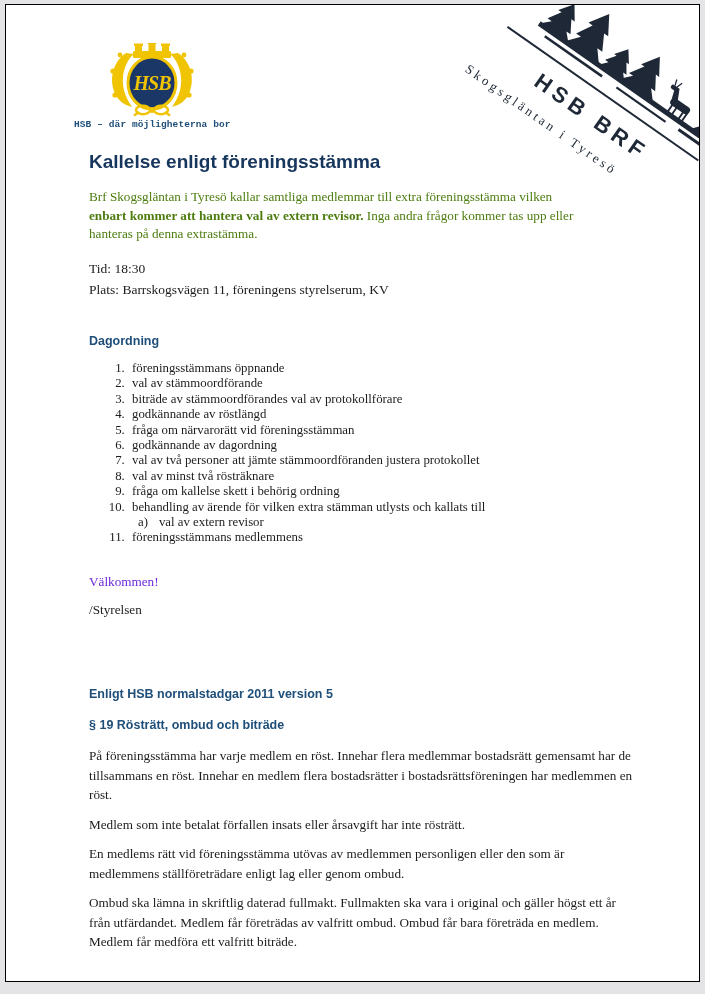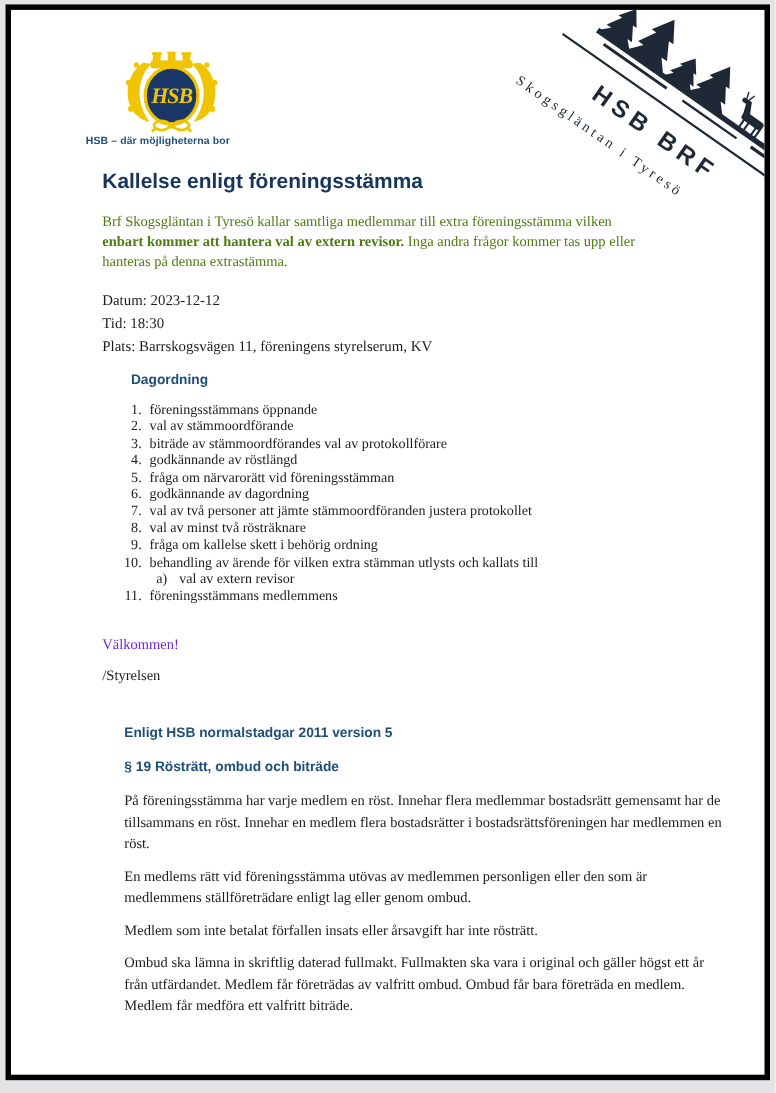--- a/index.html
+++ b/index.html
@@ -10,7 +10,7 @@
   }
   .page{
     position:absolute;left:5px;top:4px;right:5px;bottom:12px;
-    background:#ffffff;border:5px solid #000000;
+    background:#ffffff;border:1px solid #000000;
     overflow:hidden;
   }
   

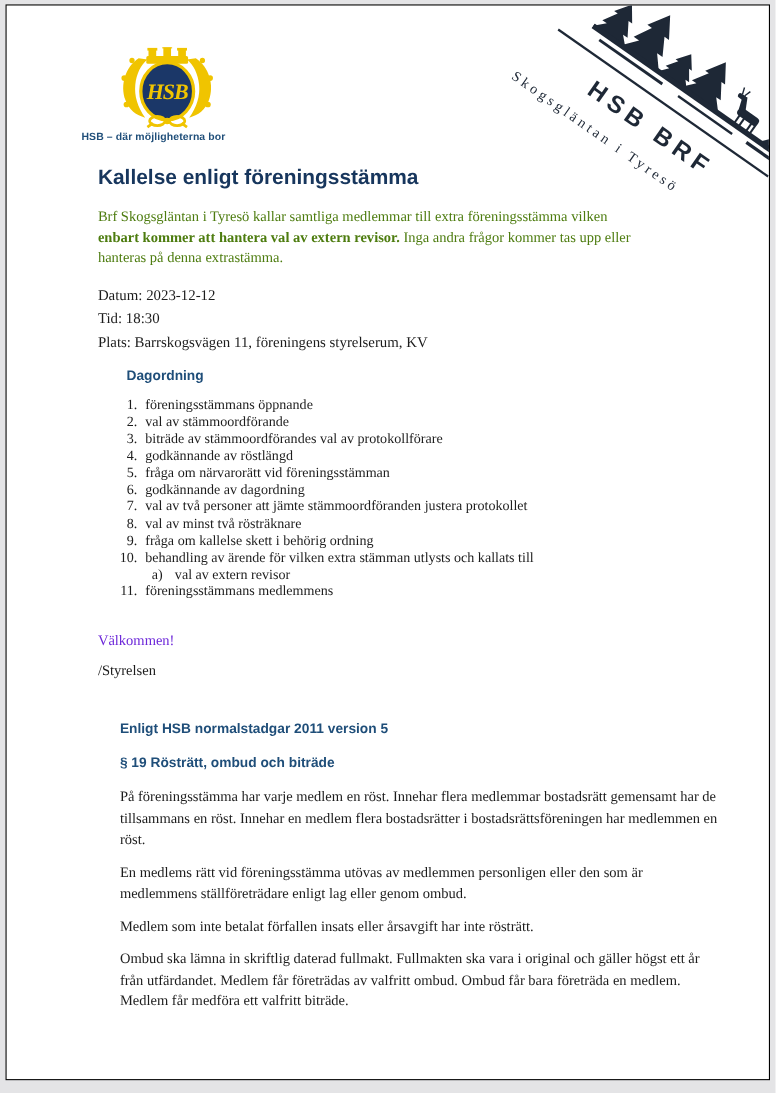--- a/index.html
+++ b/index.html
@@ -17,7 +17,7 @@
   .crest{position:absolute;left:100px;top:38px;width:92px;height:74px;}
   .tagline{
     position:absolute;left:68px;top:114px;
-    font-family:Liberation Sans, sans-serif;font-weight:bold;
+    font-family:Liberation Mono, monospace;font-weight:bold;
     font-size:9.5px;color:#1F4E79;letter-spacing:0.1px;
   }
   

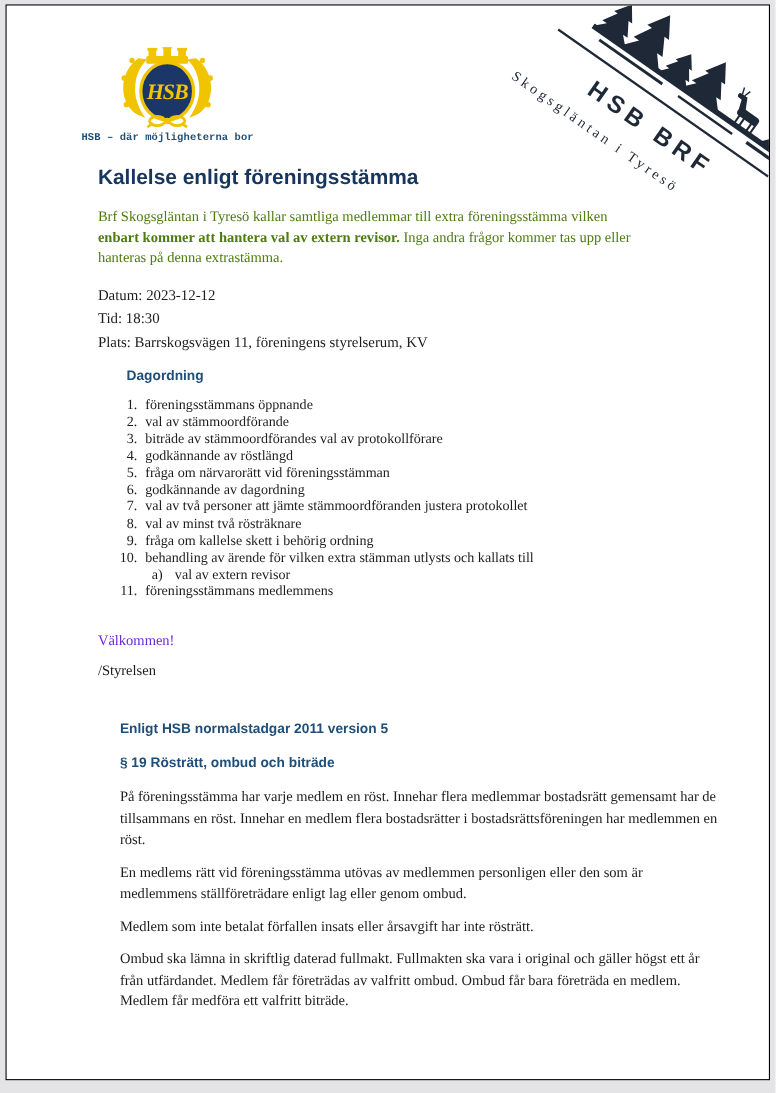--- a/index.html
+++ b/index.html
@@ -159,7 +159,6 @@
 hanteras på denna extrastämma.</span></p>
 
   <div class="details">
-      <div class="detail-line">Datum: 2023-12-12</div>
       <div class="detail-line">Tid: 18:30</div>
       <div class="detail-line">Plats: Barrskogsvägen 11, föreningens styrelserum, KV</div>
     </div>

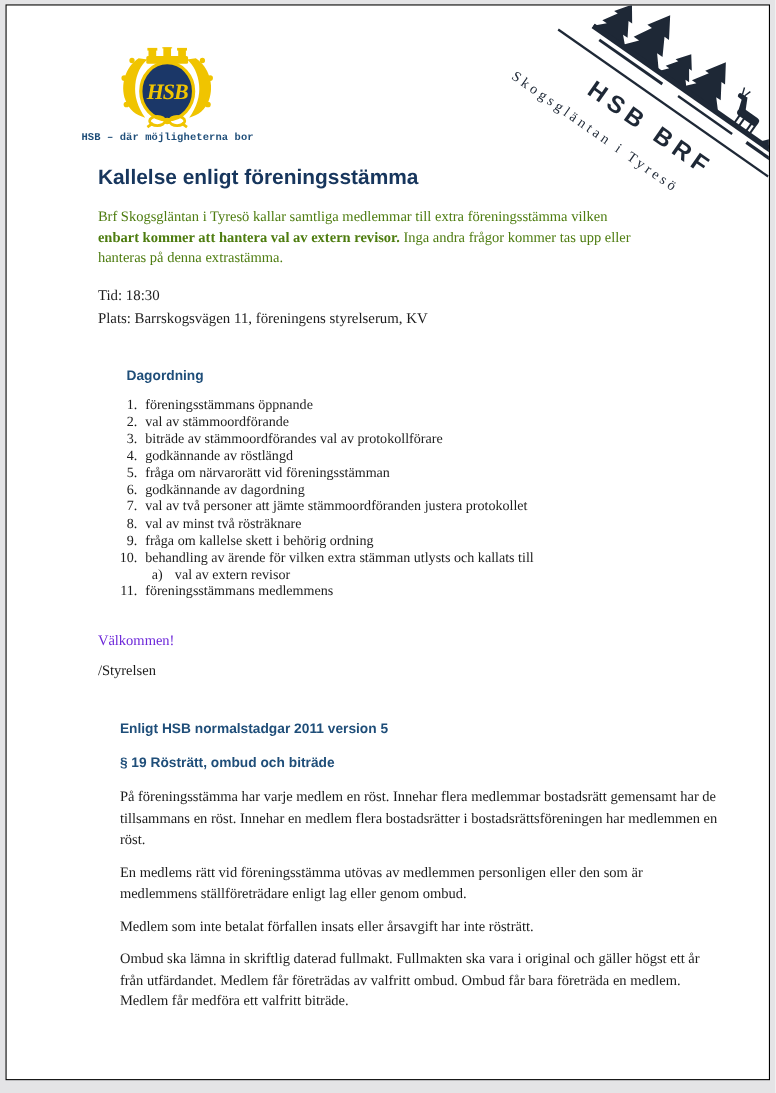--- a/index.html
+++ b/index.html
@@ -48,7 +48,7 @@
     font-family:"Liberation Sans",sans-serif;font-weight:bold;
     font-size:12.5px;color:#1F4E79;margin:0;white-space:nowrap;
   }
-  .agenda-heading{position:absolute;left:83px;top:329px;margin-left:26px;}
+  .agenda-heading{position:absolute;left:83px;top:329px;}
   
   .intro{
     position:absolute;left:83px;top:183px;width:585px;margin:0;

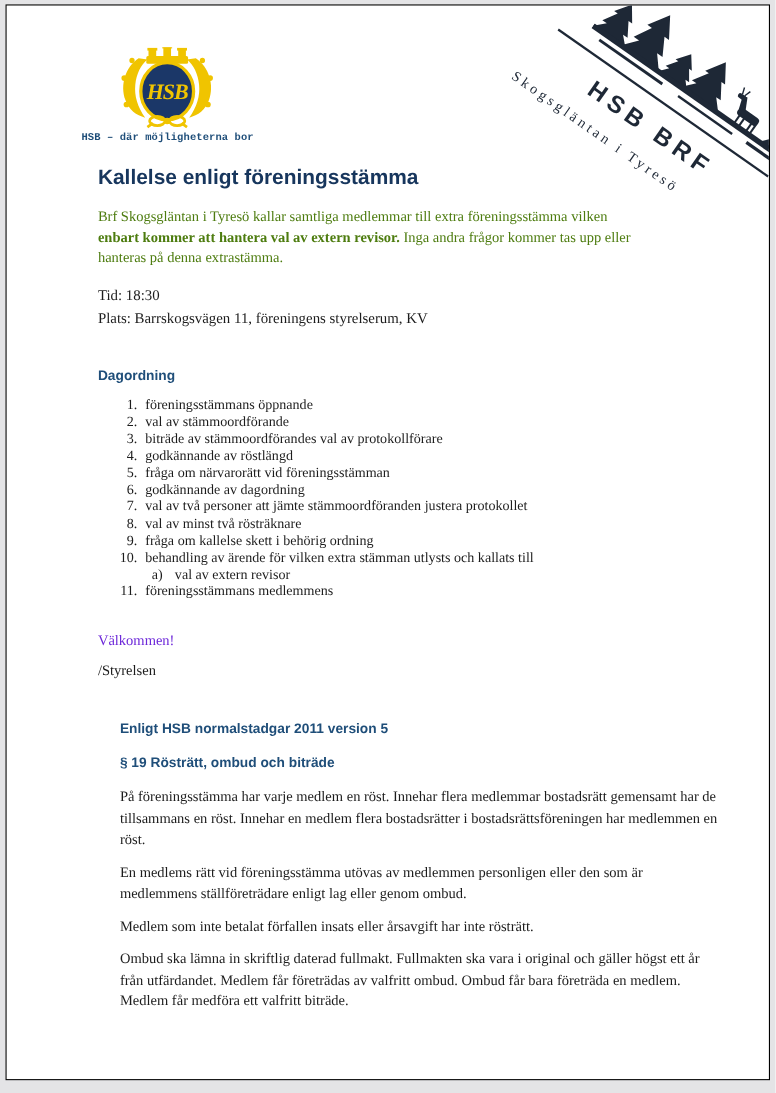--- a/index.html
+++ b/index.html
@@ -68,7 +68,7 @@
   .closing-1{position:absolute;left:83px;top:569px;margin:0;font-size:13.2px;color:#6d28d9;}
   .closing-2{position:absolute;left:83px;top:597px;margin:0;font-size:13.2px;color:#1c1c1c;}
   
-  .statutes{position:absolute;left:83px;top:650px;width:585px;color:#1c1c1c;margin-left:20px;}
+  .statutes{position:absolute;left:83px;top:682px;width:585px;color:#1c1c1c;}
   .statutes .blue-h + .blue-h{margin-top:17px;}
   .statute-p{
     margin:10px 0 0 0;font-size:13.2px;line-height:19.5px;

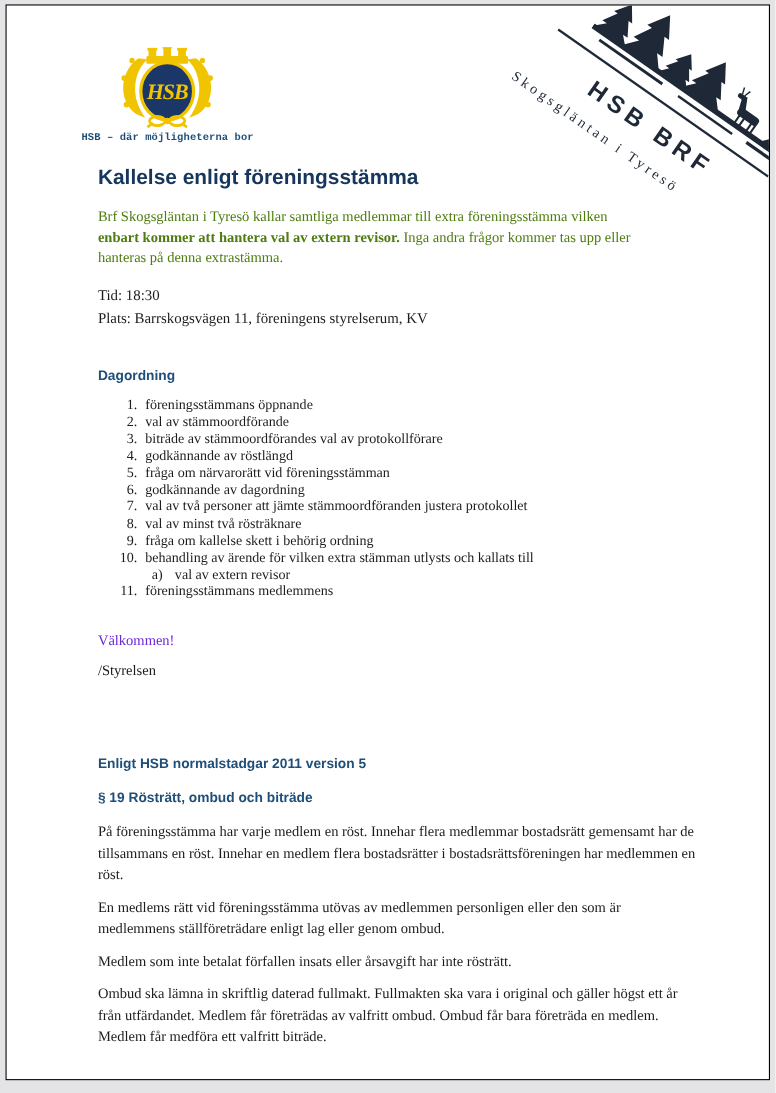--- a/index.html
+++ b/index.html
@@ -188,9 +188,9 @@
         <p class="statute-p">På föreningsstämma har varje medlem en röst. Innehar flera medlemmar bostadsrätt gemensamt har de
 tillsammans en röst. Innehar en medlem flera bostadsrätter i bostadsrättsföreningen har medlemmen en
 röst.</p>
+        <p class="statute-p">Medlem som inte betalat förfallen insats eller årsavgift har inte rösträtt.</p>
         <p class="statute-p">En medlems rätt vid föreningsstämma utövas av medlemmen personligen eller den som är
 medlemmens ställföreträdare enligt lag eller genom ombud.</p>
-        <p class="statute-p">Medlem som inte betalat förfallen insats eller årsavgift har inte rösträtt.</p>
         <p class="statute-p">Ombud ska lämna in skriftlig daterad fullmakt. Fullmakten ska vara i original och gäller högst ett år
 från utfärdandet. Medlem får företrädas av valfritt ombud. Ombud får bara företräda en medlem.
 Medlem får medföra ett valfritt biträde.</p>

